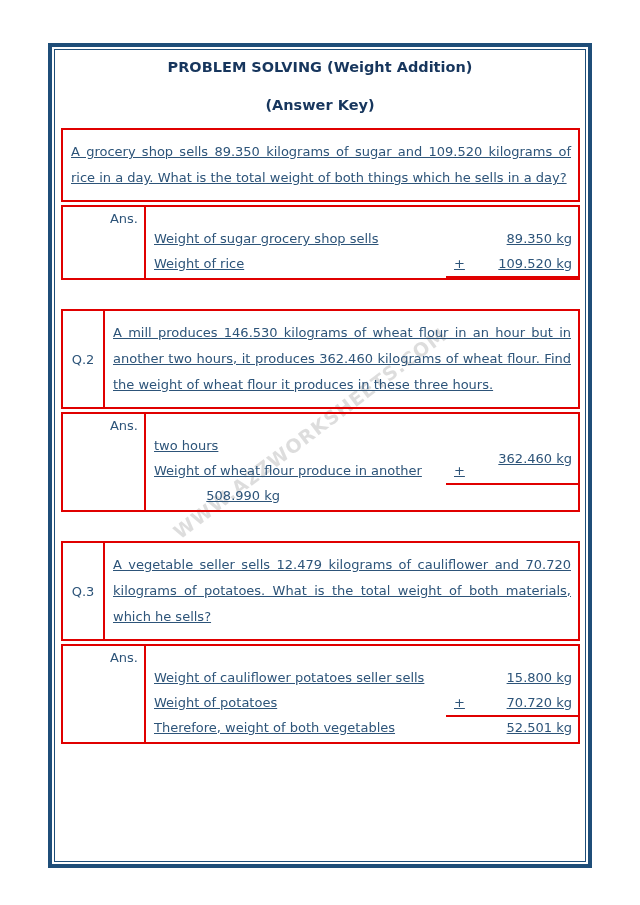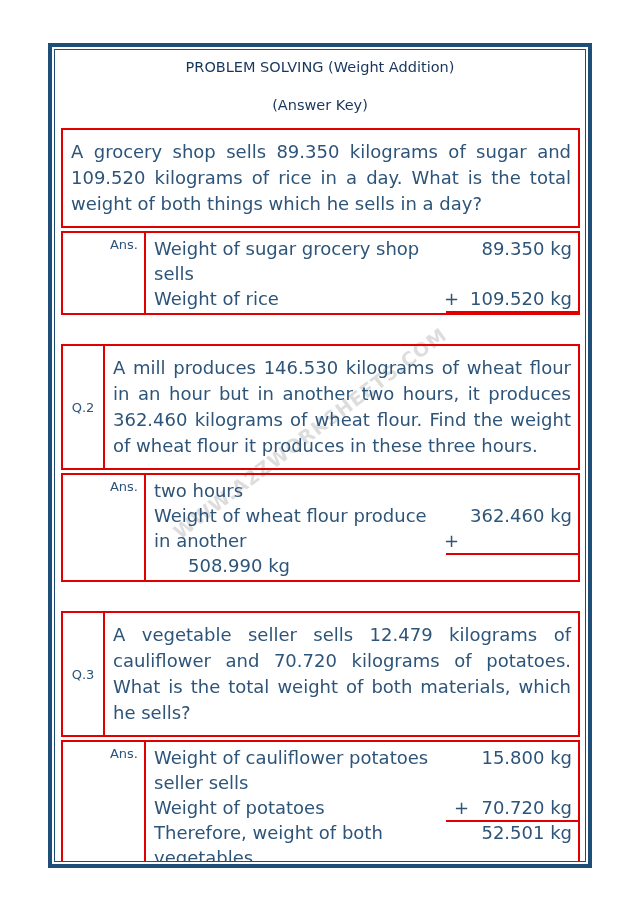--- a/index.html
+++ b/index.html
@@ -35,7 +35,7 @@
   h1, h2 {
     text-align: center; margin: 0;
     color: var(--heading, #17365D);
-    font-size: 14.5px; font-weight: normal;
+    font-size: 14.5px; font-weight: bold;
     position: relative; z-index: 1;
   }
   h1 { margin-top: 9px; }

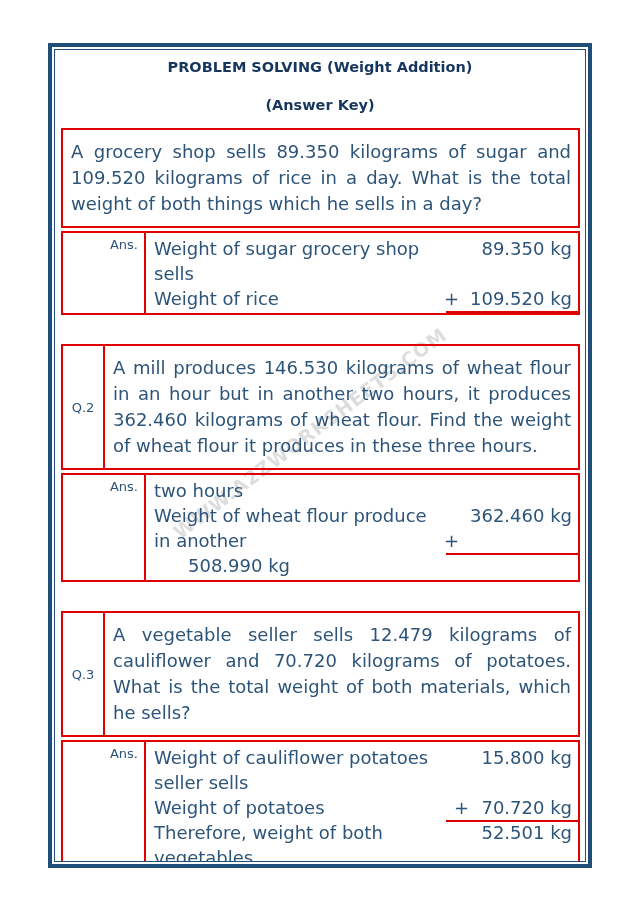--- a/index.html
+++ b/index.html
@@ -52,7 +52,7 @@
   }
   .qlabel { align-items: center; }
   .alabel { align-items: flex-start; padding-top: 4px; padding-left: 41px; }
-  .content { flex: 1; min-width: 0; font-size: 18px; }
+  .content { flex: 1; min-width: 0; font-size: 13px; text-decoration: underline; }
   .qtext { padding: 9px 7px 9px 8px; line-height: 26px; text-align: justify; }
   .acontent { padding: 3px 6px 2px 8px; line-height: 25px; }
   .arow { display: flex; }

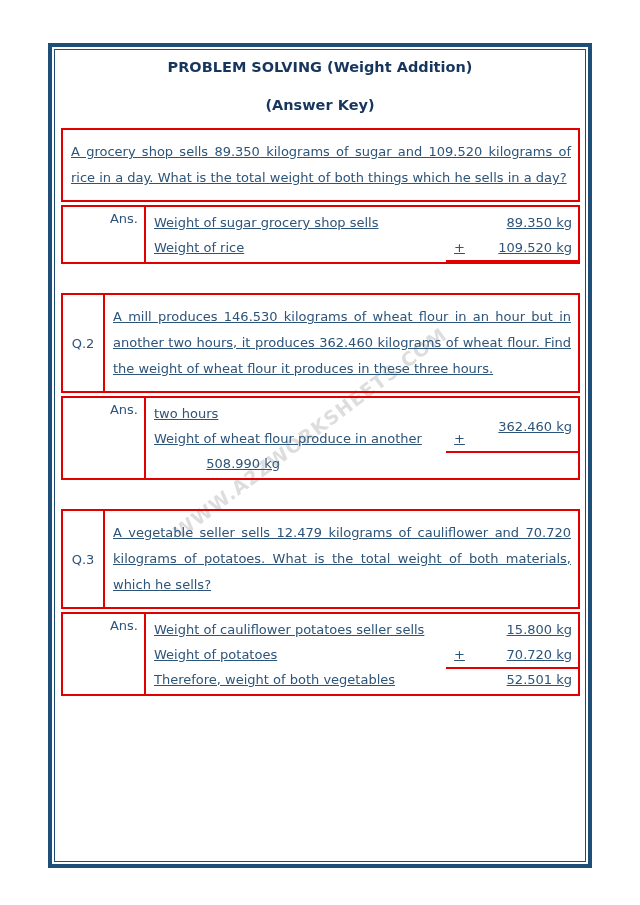--- a/index.html
+++ b/index.html
@@ -54,7 +54,7 @@
   .alabel { align-items: flex-start; padding-top: 4px; padding-left: 41px; }
   .content { flex: 1; min-width: 0; font-size: 13px; text-decoration: underline; }
   .qtext { padding: 9px 7px 9px 8px; line-height: 26px; text-align: justify; }
-  .acontent { padding: 3px 6px 2px 8px; line-height: 25px; }
+  .acontent { padding: 19px 6px 2px 8px; line-height: 25px; }
   .arow { display: flex; }
   .desc { flex: 1; }
   .op { flex: 0 0 34px; padding-left: 8px; box-sizing: border-box; text-align: left; }

